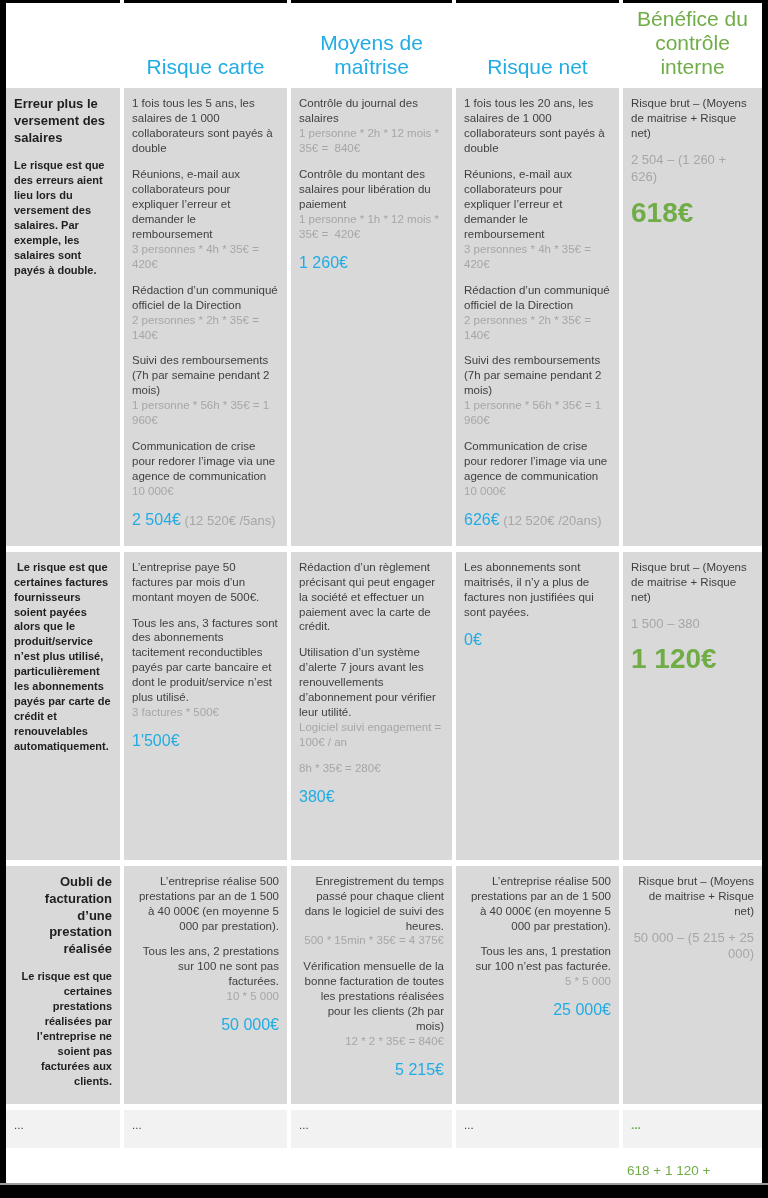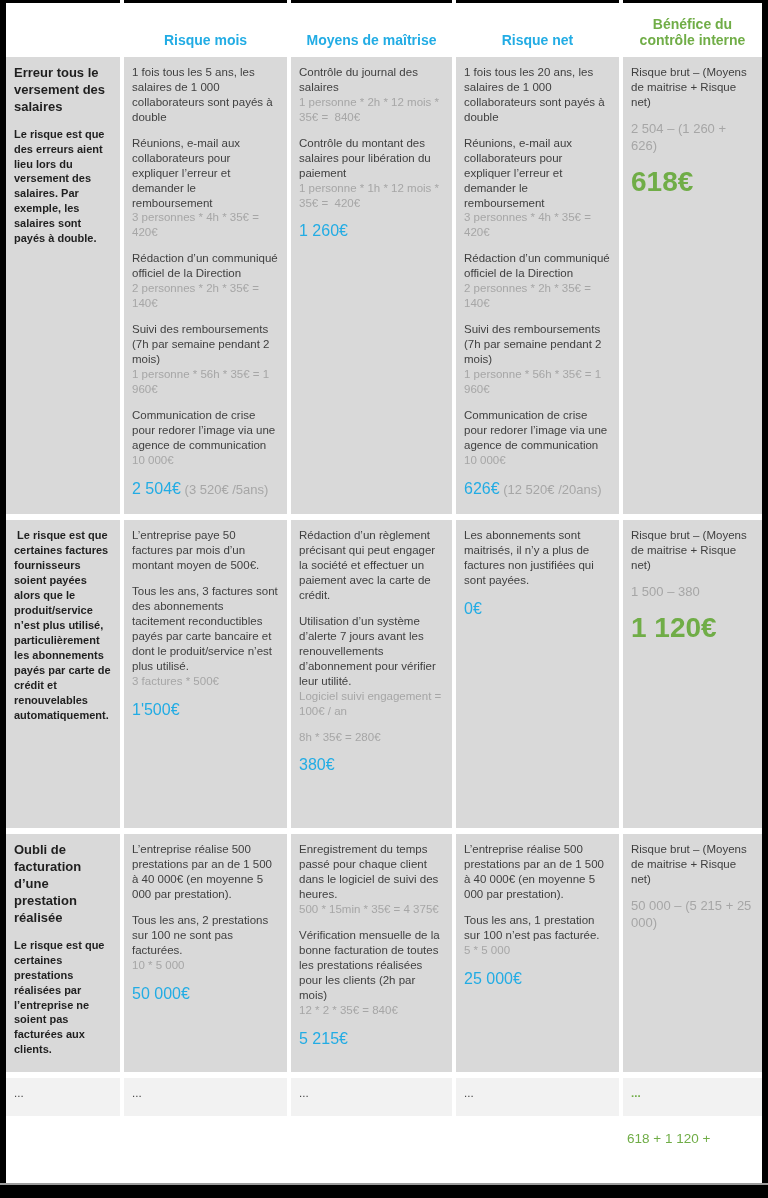--- a/index.html
+++ b/index.html
@@ -10,7 +10,7 @@
   .grid{display:grid;grid-template-columns:114px 163px 161px 163px 139px;column-gap:4px;}
   .header-row{min-height:55px;margin-bottom:2px;}
   .hcell{background:#fff;display:flex;align-items:flex-end;justify-content:center;
-         text-align:center;font-weight:bold;font-size:14px;line-height:1.15;
+         text-align:center;font-weight:normal;font-size:21px;line-height:1.15;
          padding:4px 4px 7px 4px;border-top:3px solid #000;box-sizing:border-box;}
   .hcell.empty{border-top:3px solid #000;}
   .hcell.cyan{color:var(--cyan);}

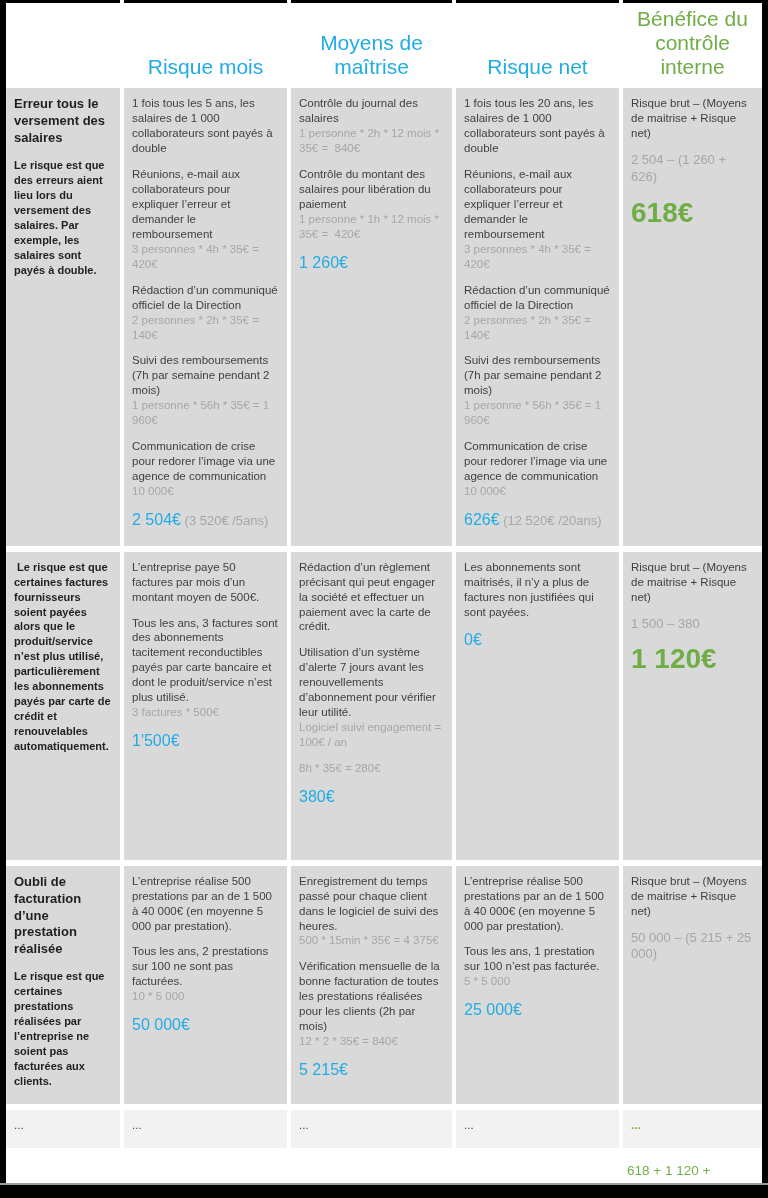--- a/index.html
+++ b/index.html
@@ -48,7 +48,7 @@
 
     <div class="grid header-row">
       <div class="hcell empty"></div>
-      <div class="hcell cyan">Risque mois</div>
+      <div class="hcell cyan">Risque carte</div>
       <div class="hcell cyan">Moyens de maîtrise</div>
       <div class="hcell cyan">Risque net</div>
       <div class="hcell green">Bénéfice du contrôle interne</div>

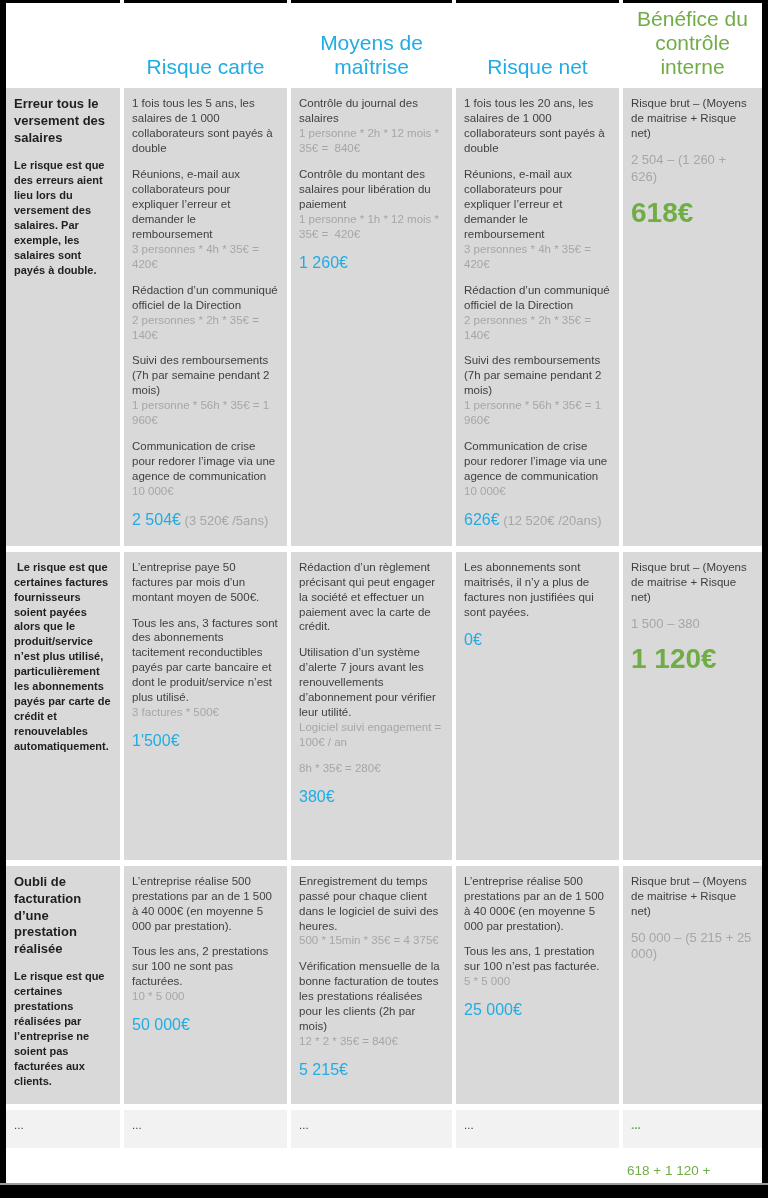--- a/index.html
+++ b/index.html
@@ -57,7 +57,7 @@
     <div id="rows">
         <div class="grid body-row row-0">
           <div class="cell c0">
-            <p class="para"><span class="rt0">Erreur tous le versement des salaires</span></p>
+            <p class="para"><span class="rt0">Erreur plus le versement des salaires</span></p>
             <p class="para"><span class="rd0">Le risque est que des erreurs aient lieu lors du versement des salaires. Par exemple, les salaires sont payés à double.</span></p>
           </div>
           <div class="cell c1">

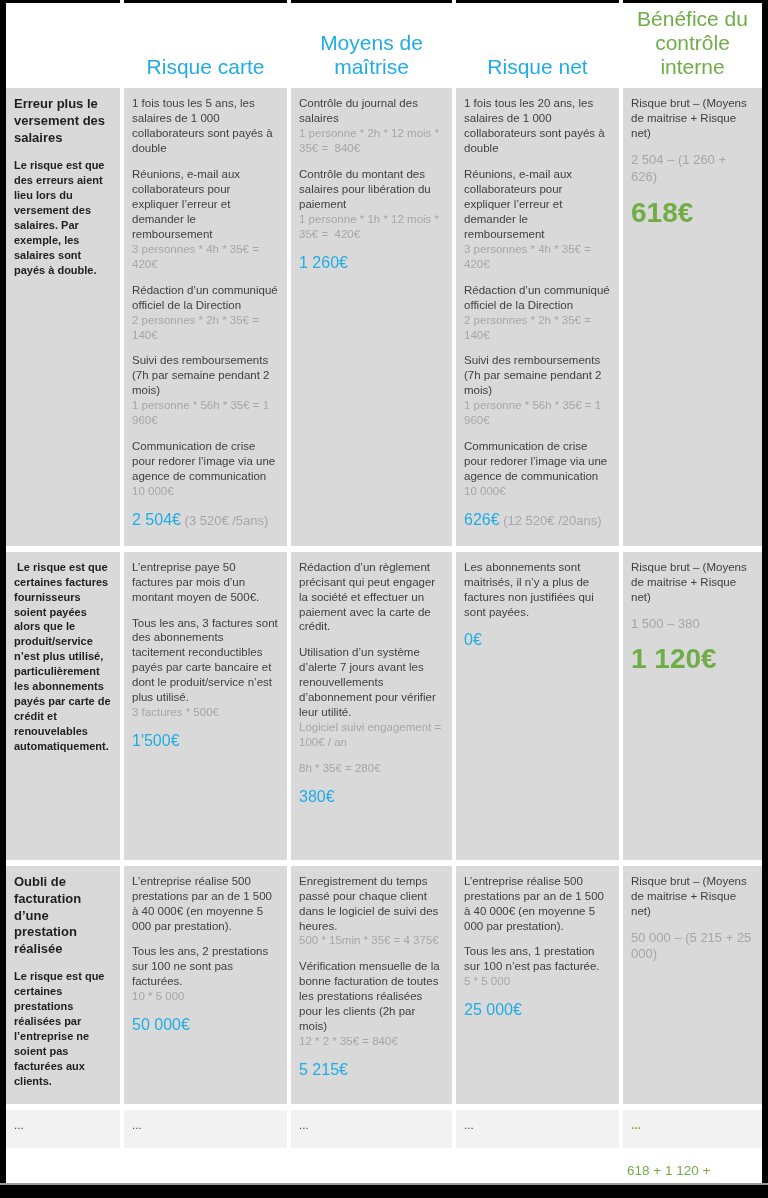--- a/index.html
+++ b/index.html
@@ -70,7 +70,7 @@
 </span><span class="rg">1 personne * 56h * 35€ = 1 960€</span></p>
             <p class="para"><span>Communication de crise pour redorer l’image via une agence de communication
 </span><span class="rg">10 000€</span></p>
-            <p class="para"><span class="rv">2 504€</span><span class="rvg"> (3 520€ /5ans)</span></p>
+            <p class="para"><span class="rv">2 504€</span><span class="rvg"> (12 520€ /5ans)</span></p>
           </div>
           <div class="cell c2">
             <p class="para"><span>Contrôle du journal des salaires

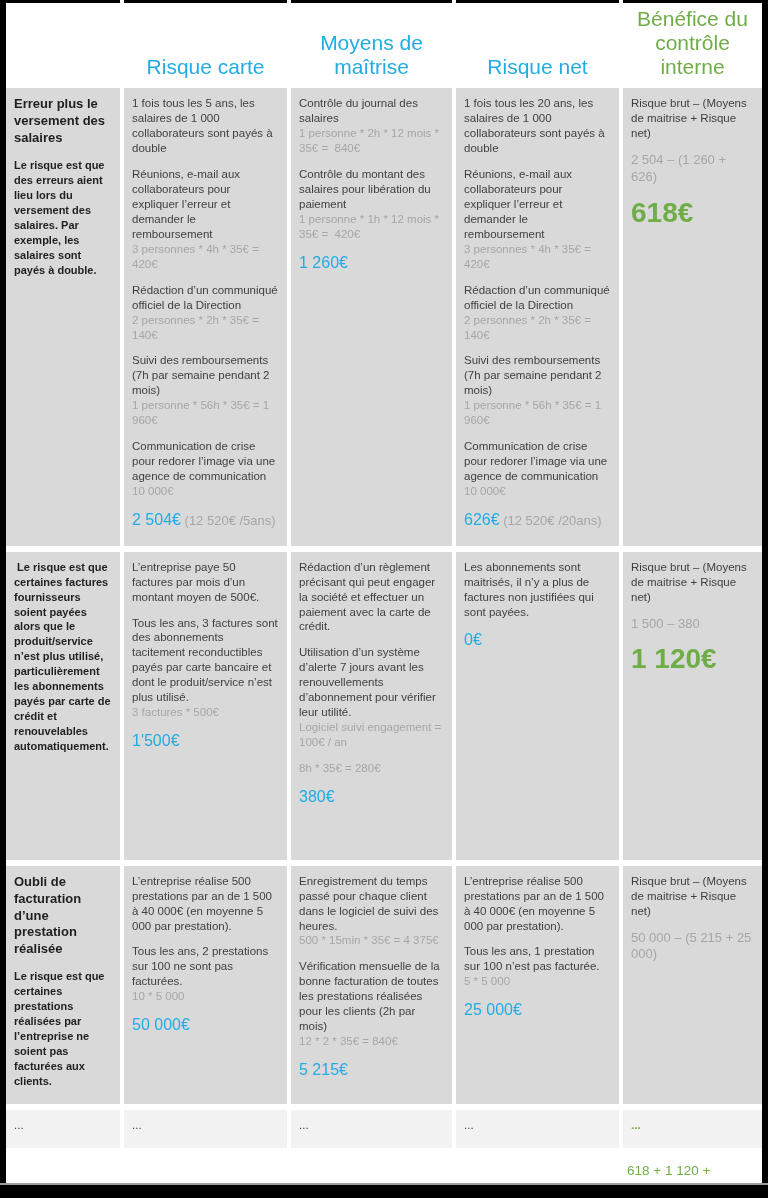--- a/index.html
+++ b/index.html
@@ -18,7 +18,7 @@
   .body-row{margin-bottom:6px;}
   .row-0{min-height:396px;}
   .row-1{min-height:308px;}
-  .row-2{min-height:186px;}
+  .row-2{min-height:186px;text-align:right;}
   .row-3{min-height:36px;}
   .cell{background:var(--cell-bg);padding:8px 8px 4px 8px;box-sizing:border-box;
         font-size:11.5px;line-height:1.3;color:var(--dark-text);}

